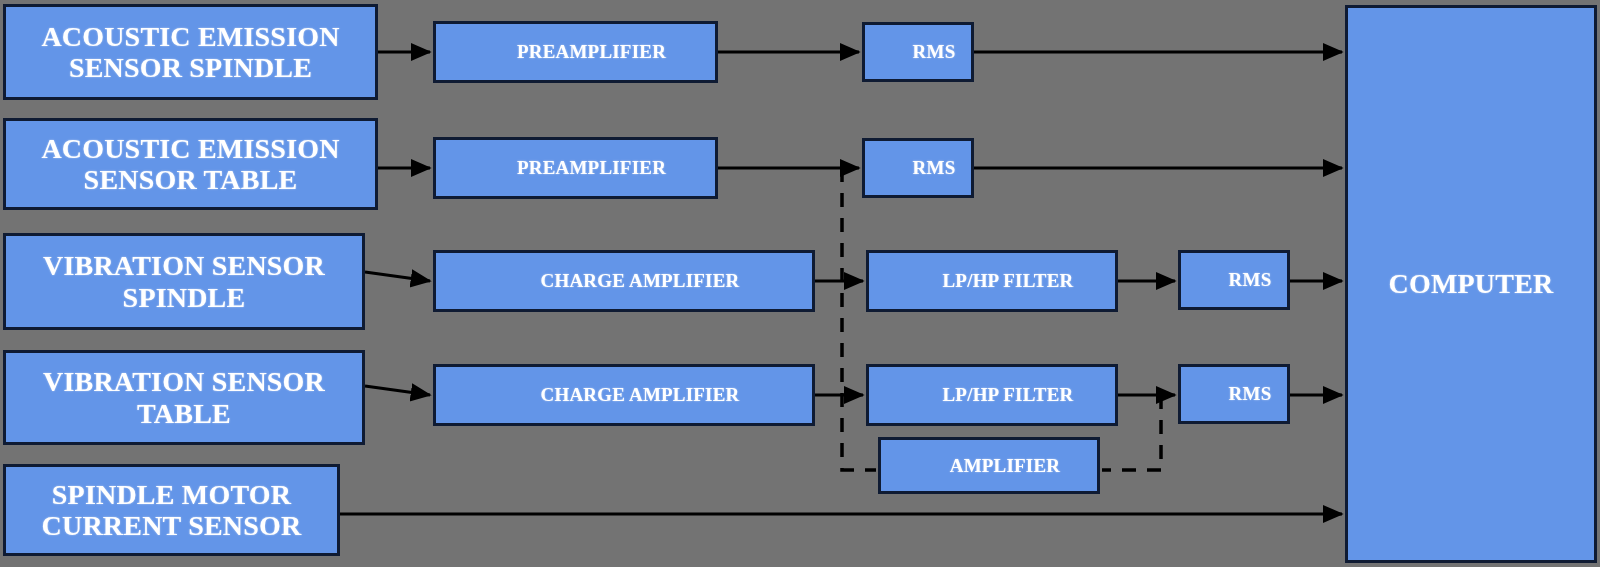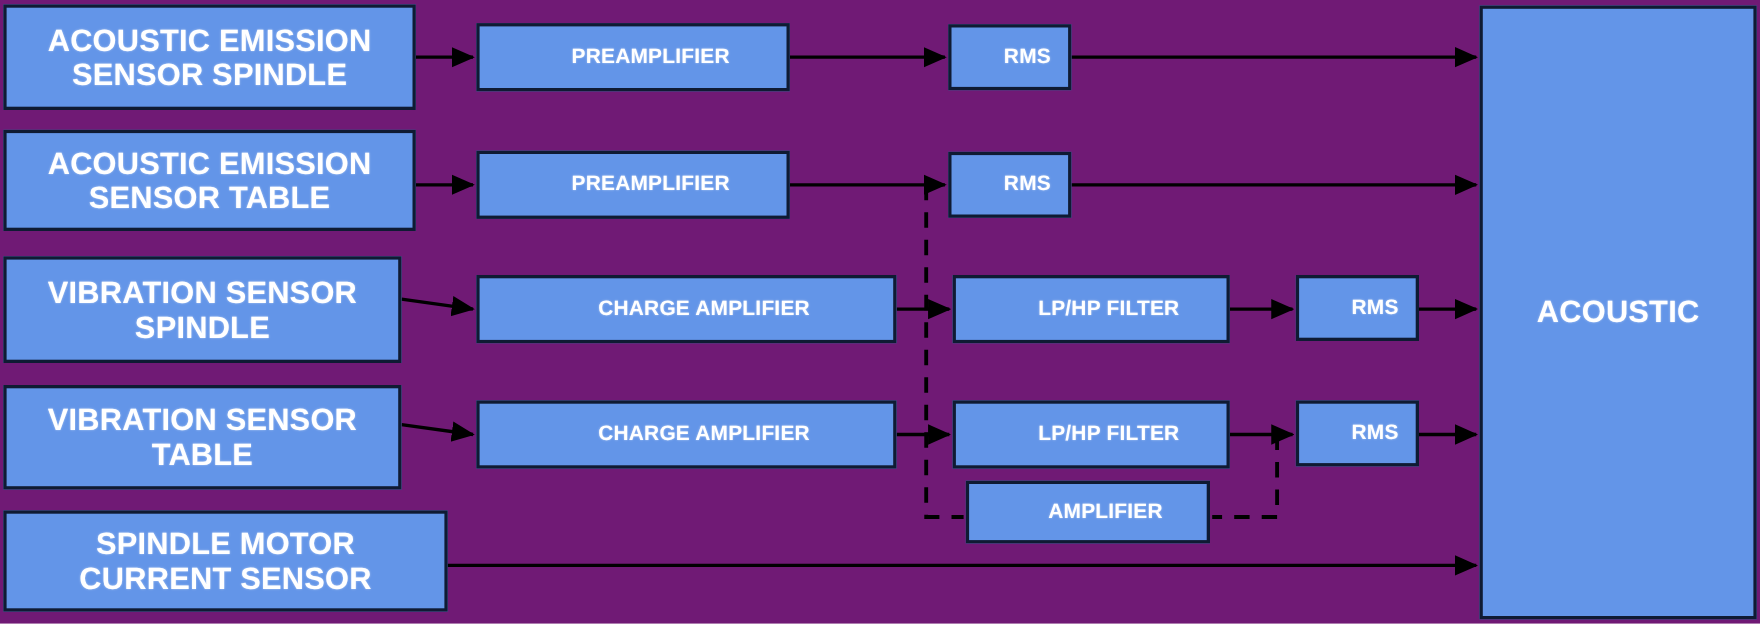--- a/index.html
+++ b/index.html
@@ -11,9 +11,9 @@
     position: relative;
     width: 1600px;
     height: 567px;
-    background: #701a75;
+    background: #737373;
     overflow: hidden;
-    font-family: Liberation Sans, sans-serif;
+    font-family: Liberation Serif, serif;
   }
   #wires {
     position: absolute;

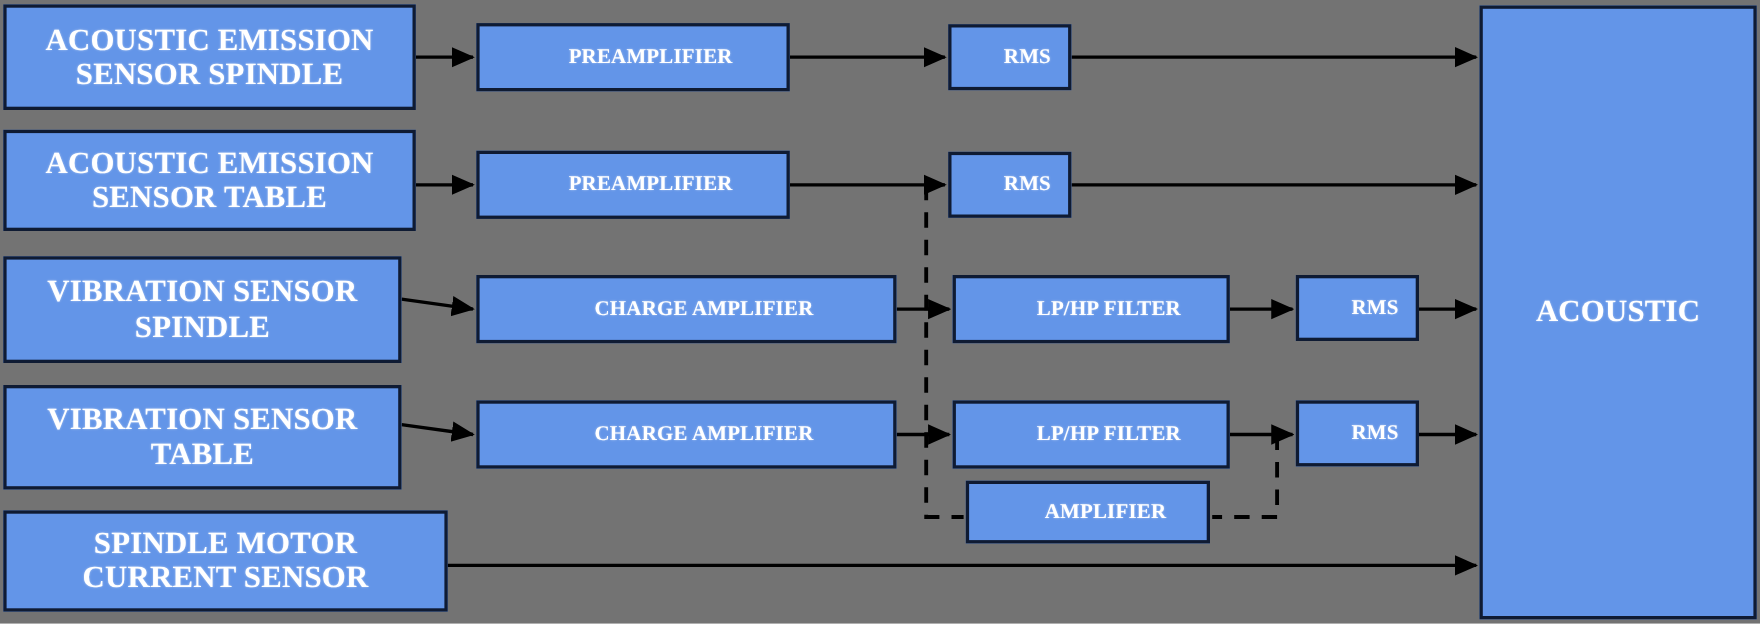--- a/index.html
+++ b/index.html
@@ -149,7 +149,7 @@
   </div>
 
   <div class="node t28" style="left:1345px;top:5px;width:252px;height:558px;">
-    <span>ACOUSTIC</span>
+    <span>COMPUTER</span>
   </div>
 
 </div>

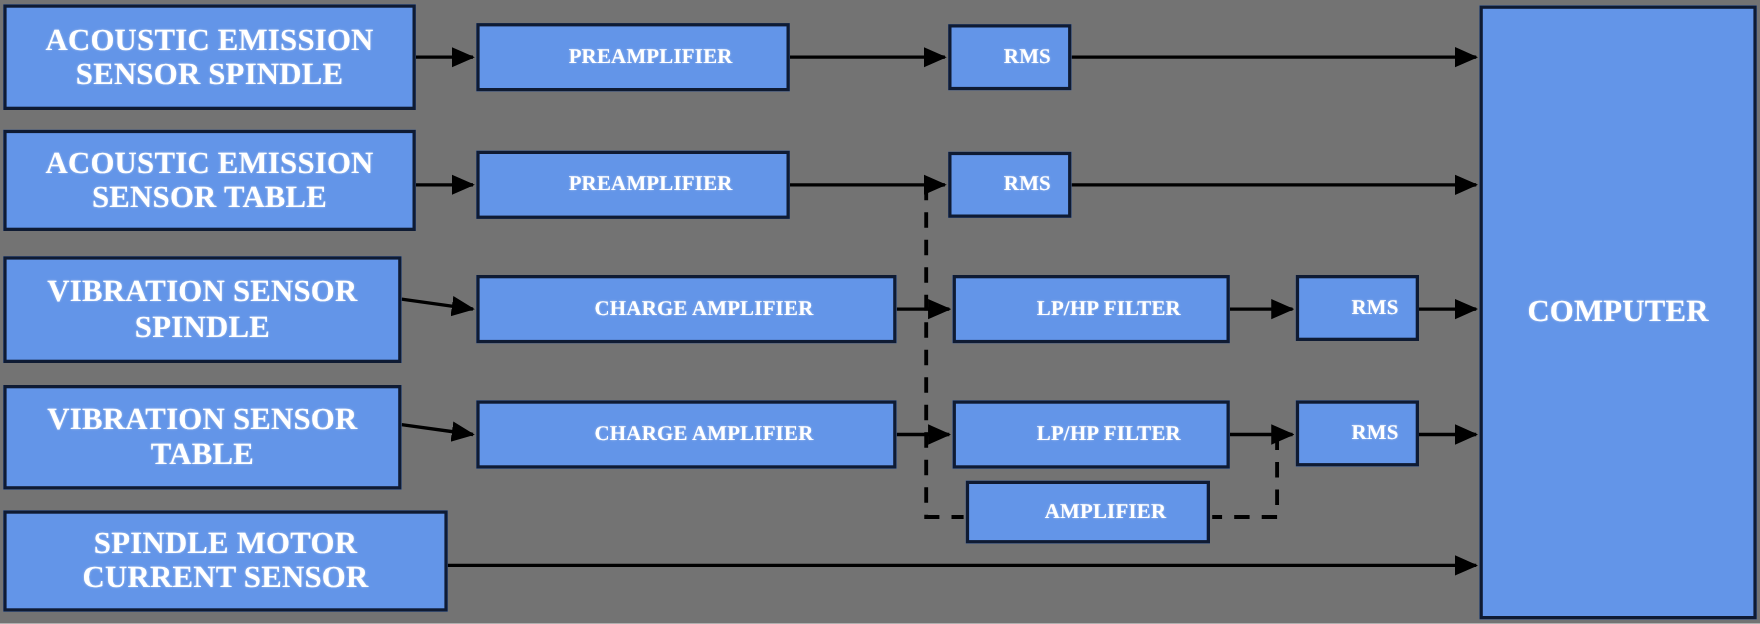--- a/index.html
+++ b/index.html
@@ -99,7 +99,7 @@
 TABLE</span>
   </div>
 
-  <div class="node t28" style="left:3px;top:464px;width:404px;height:92px;">
+  <div class="node t28" style="left:3px;top:464px;width:337px;height:92px;">
     <span>SPINDLE MOTOR
 CURRENT SENSOR</span>
   </div>

